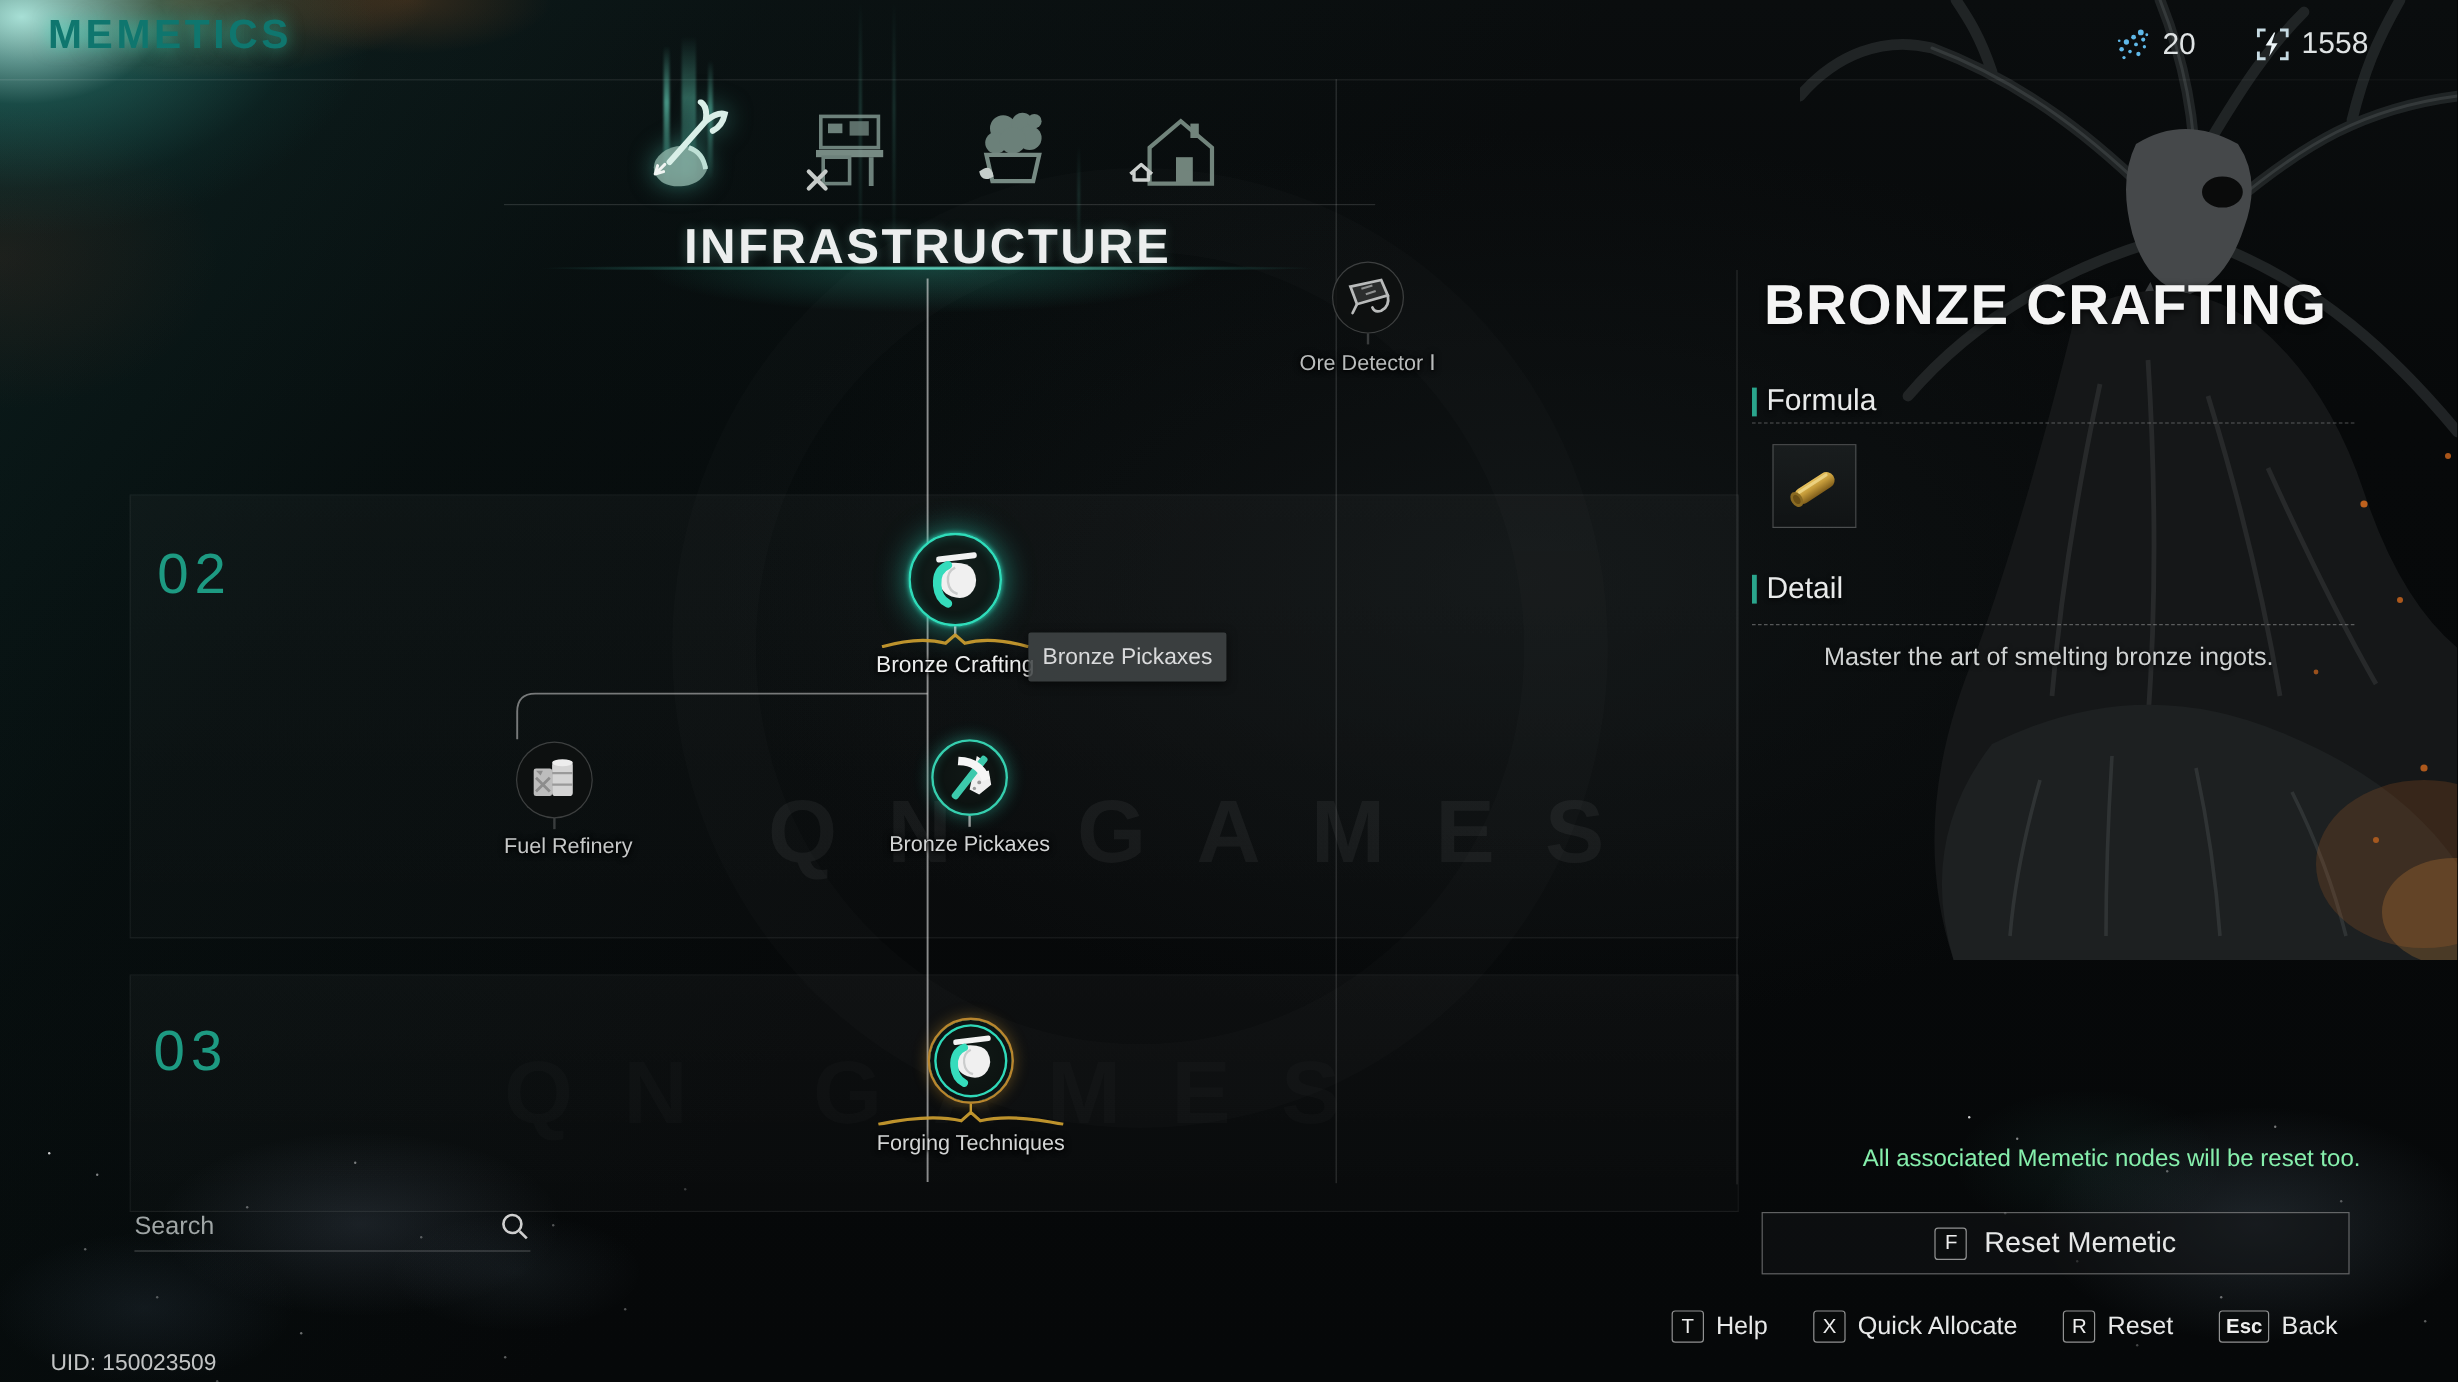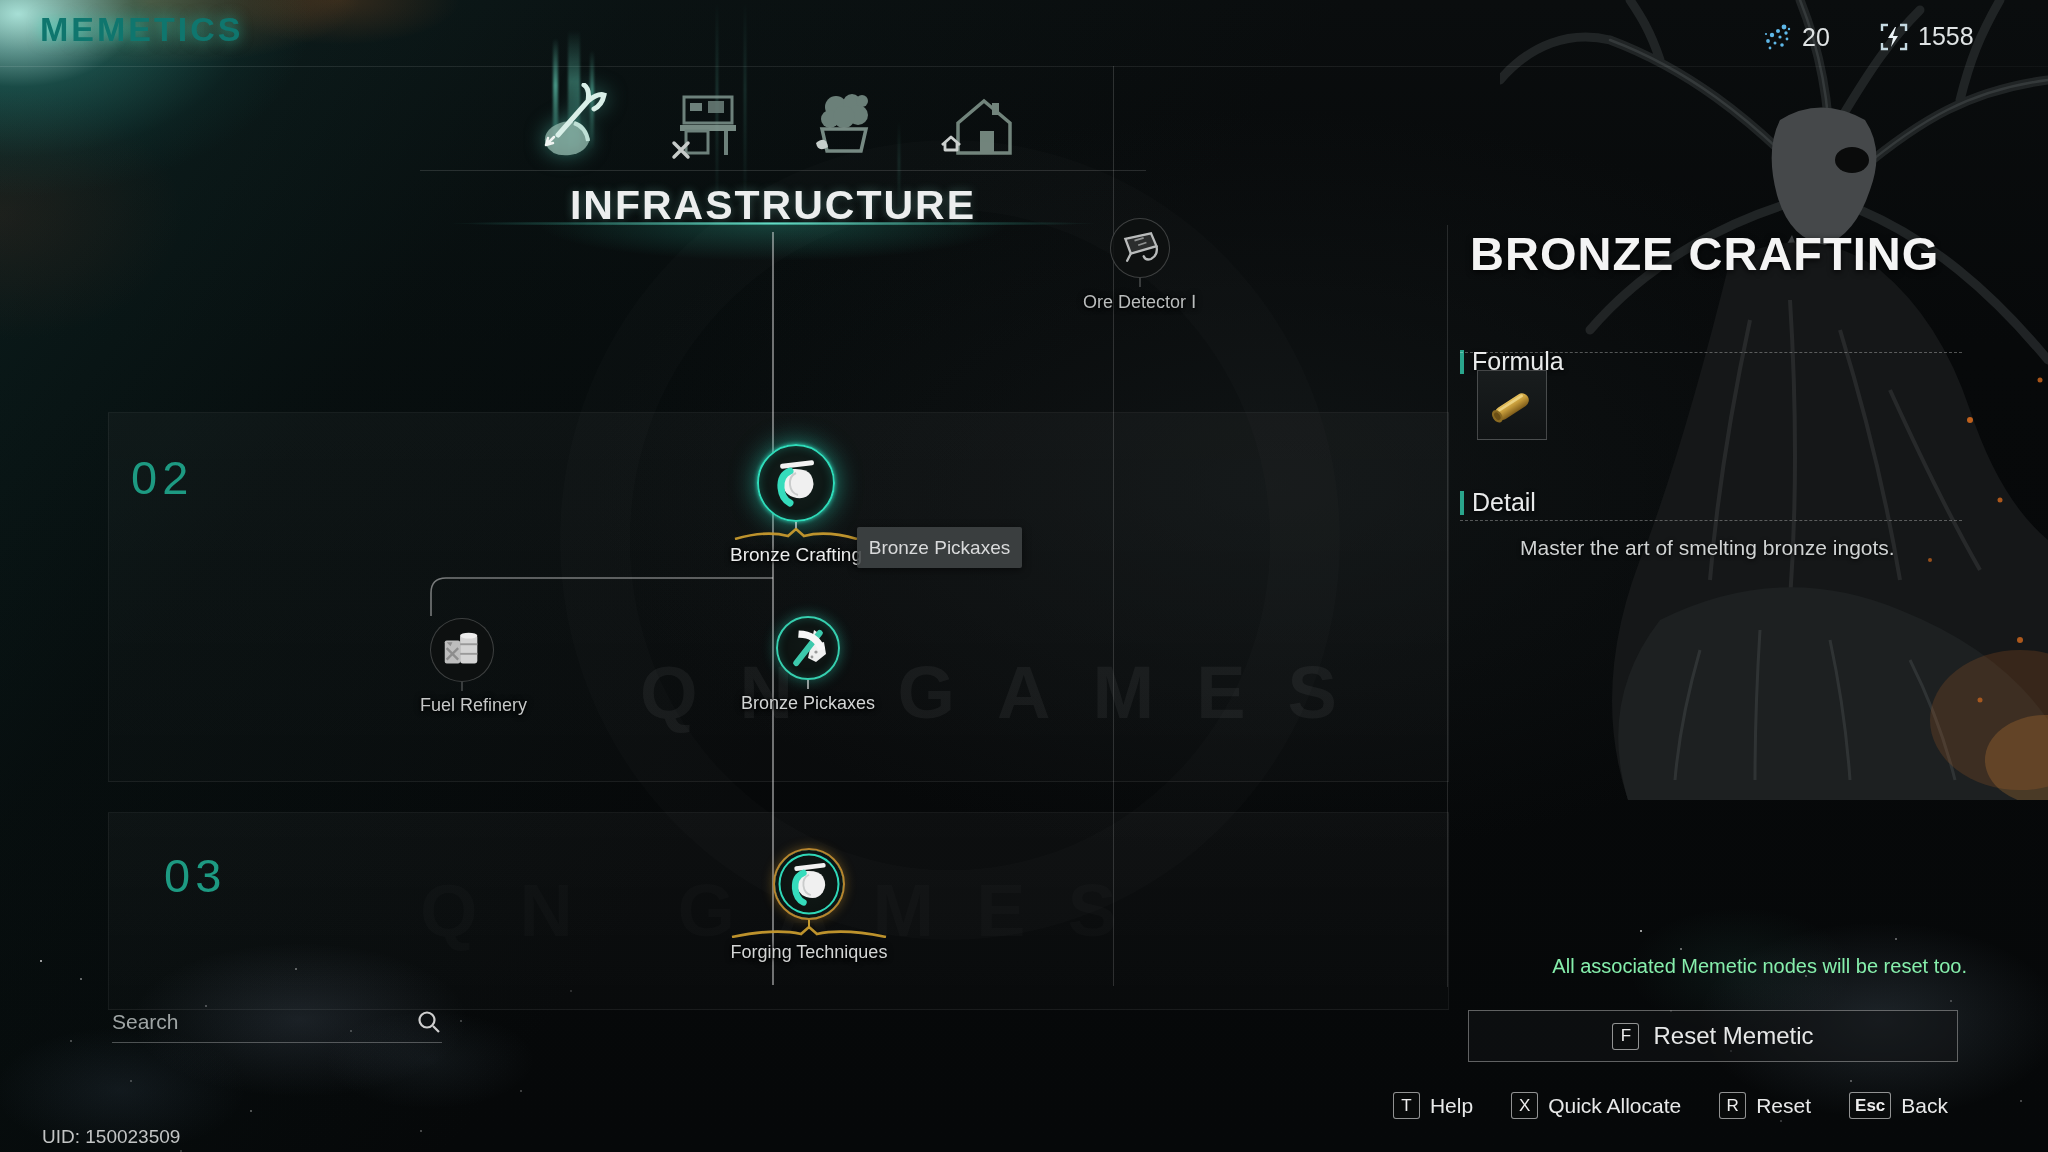--- a/index.html
+++ b/index.html
@@ -331,7 +331,7 @@
   <div class="panel-divider"></div>
   <div class="panel-title">BRONZE CRAFTING</div>
 
-  <div class="sec-head" style="left:1460px;top:320px;margin-top:27px;">
+  <div class="sec-head" style="left:1460px;top:320px;">
     <span class="sec-bar"></span>
     <span>Formula</span>
   </div>

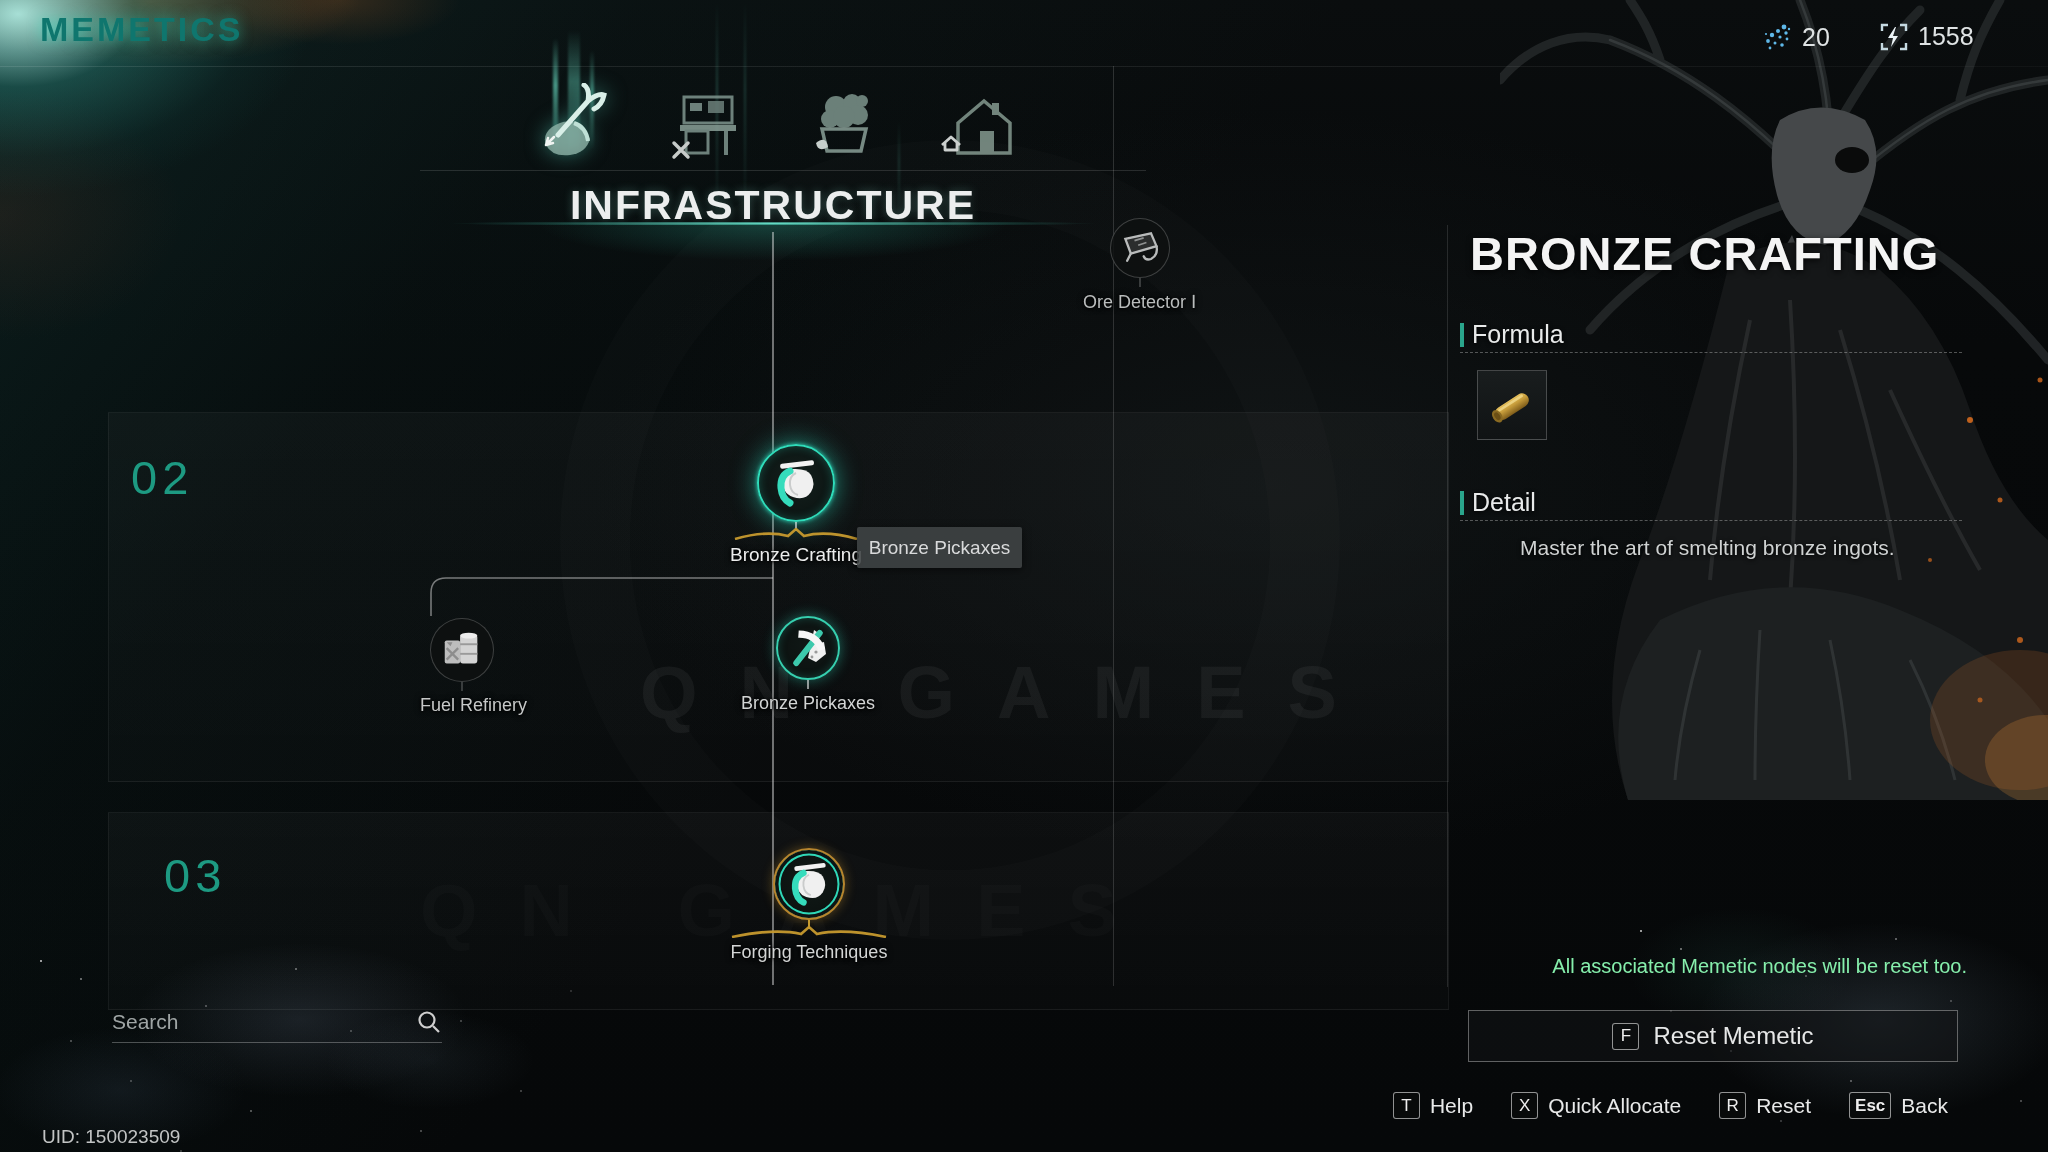--- a/index.html
+++ b/index.html
@@ -355,7 +355,7 @@
     </svg>
   </div>
 
-  <div class="sec-head" style="left:1460px;top:488px;">
+  <div class="sec-head" style="left:1460px;top:476px;">
     <span class="sec-bar"></span>
     <span>Detail</span>
   </div>

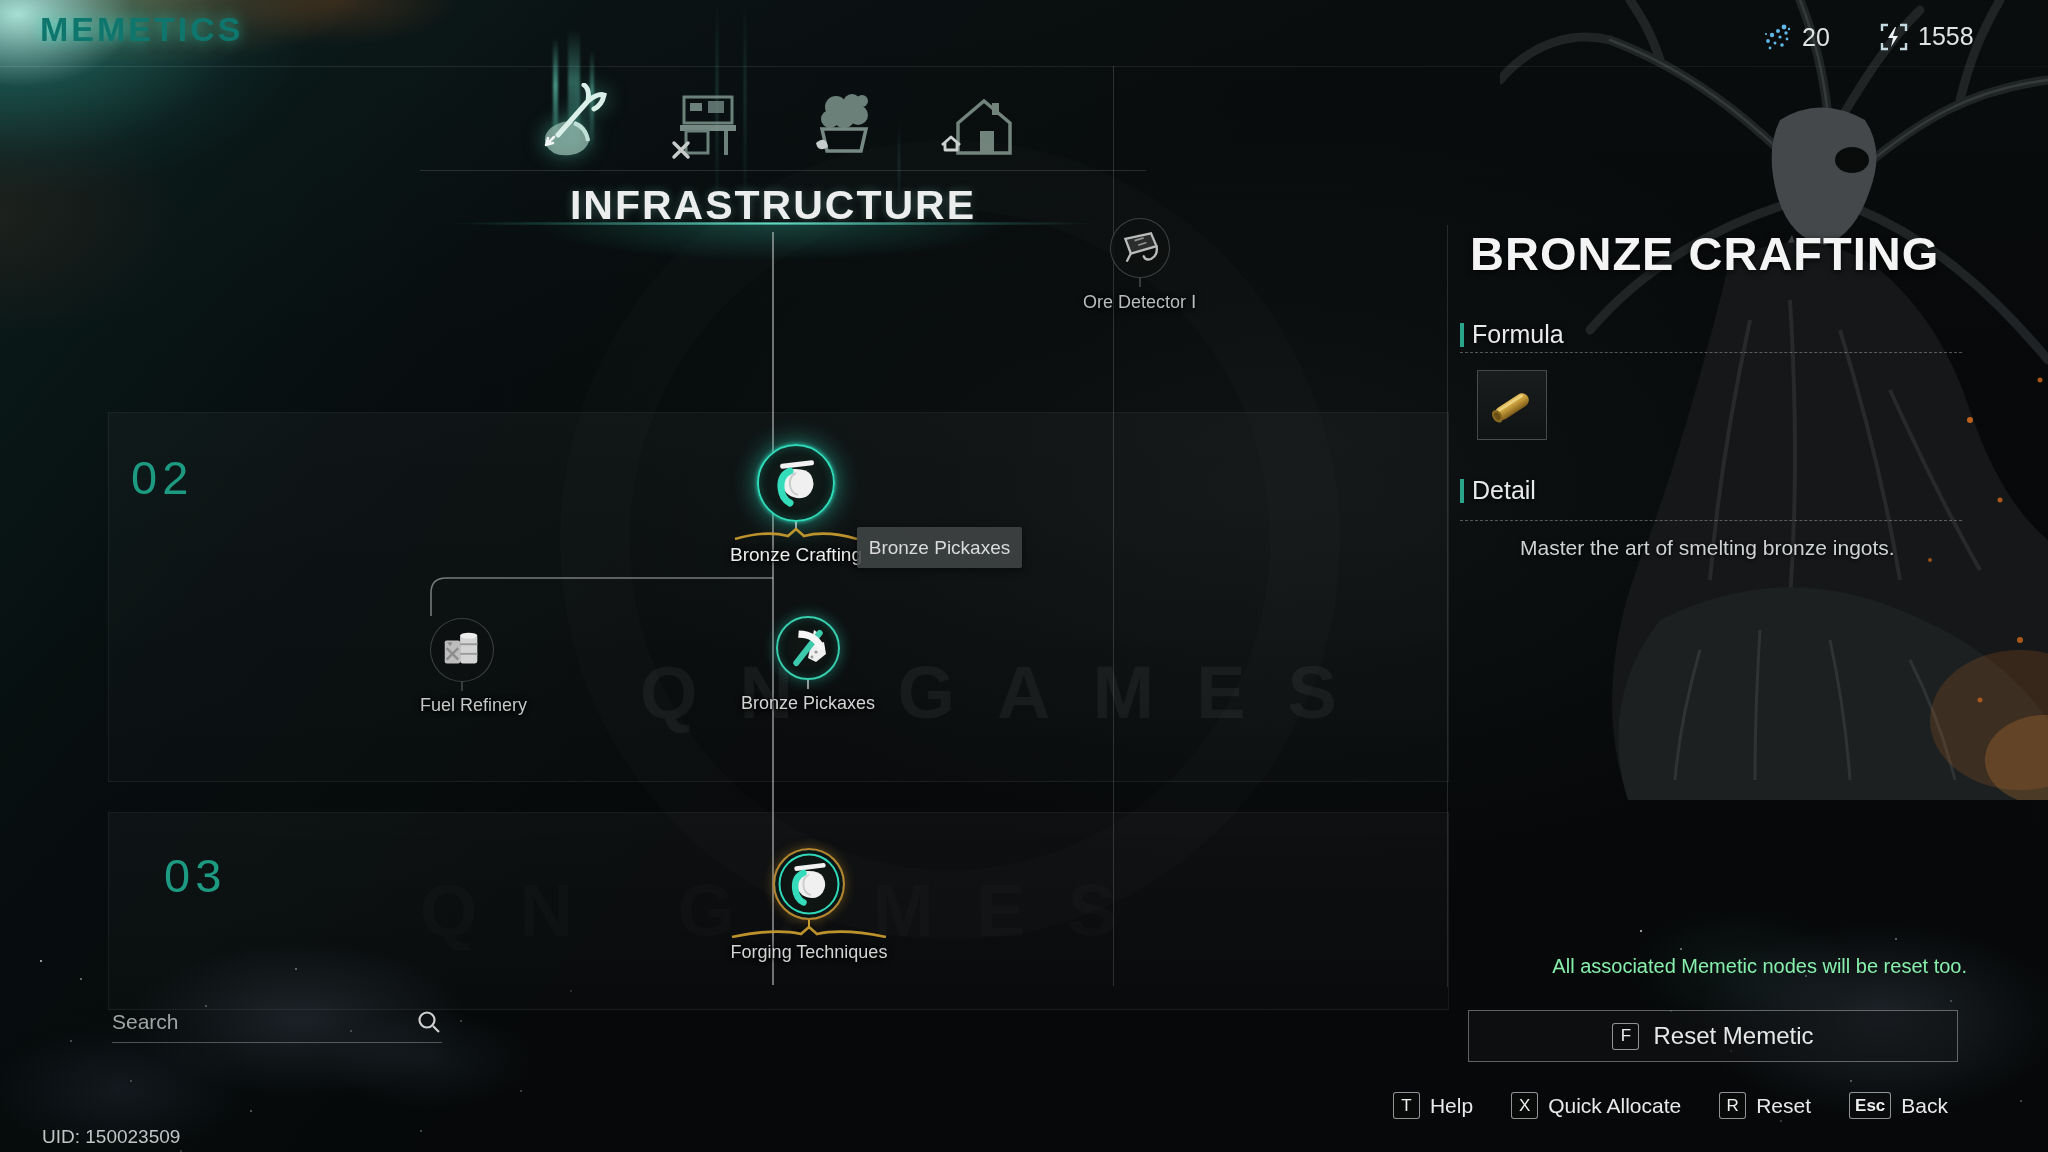--- a/index.html
+++ b/index.html
@@ -239,7 +239,7 @@
   <div class="band" style="top:412px;height:368px;"></div>
   <div class="band" style="top:812px;height:196px;"></div>
   <div class="rownum" style="left:131px;top:450px;">02</div>
-  <div class="rownum" style="left:128px;top:848px;margin-left:36px;">03</div>
+  <div class="rownum" style="left:128px;top:848px;">03</div>
 
   <div class="node" style="left:1083px;top:218px;">
     <div class="circ locked" style="width:60px;height:60px;">

